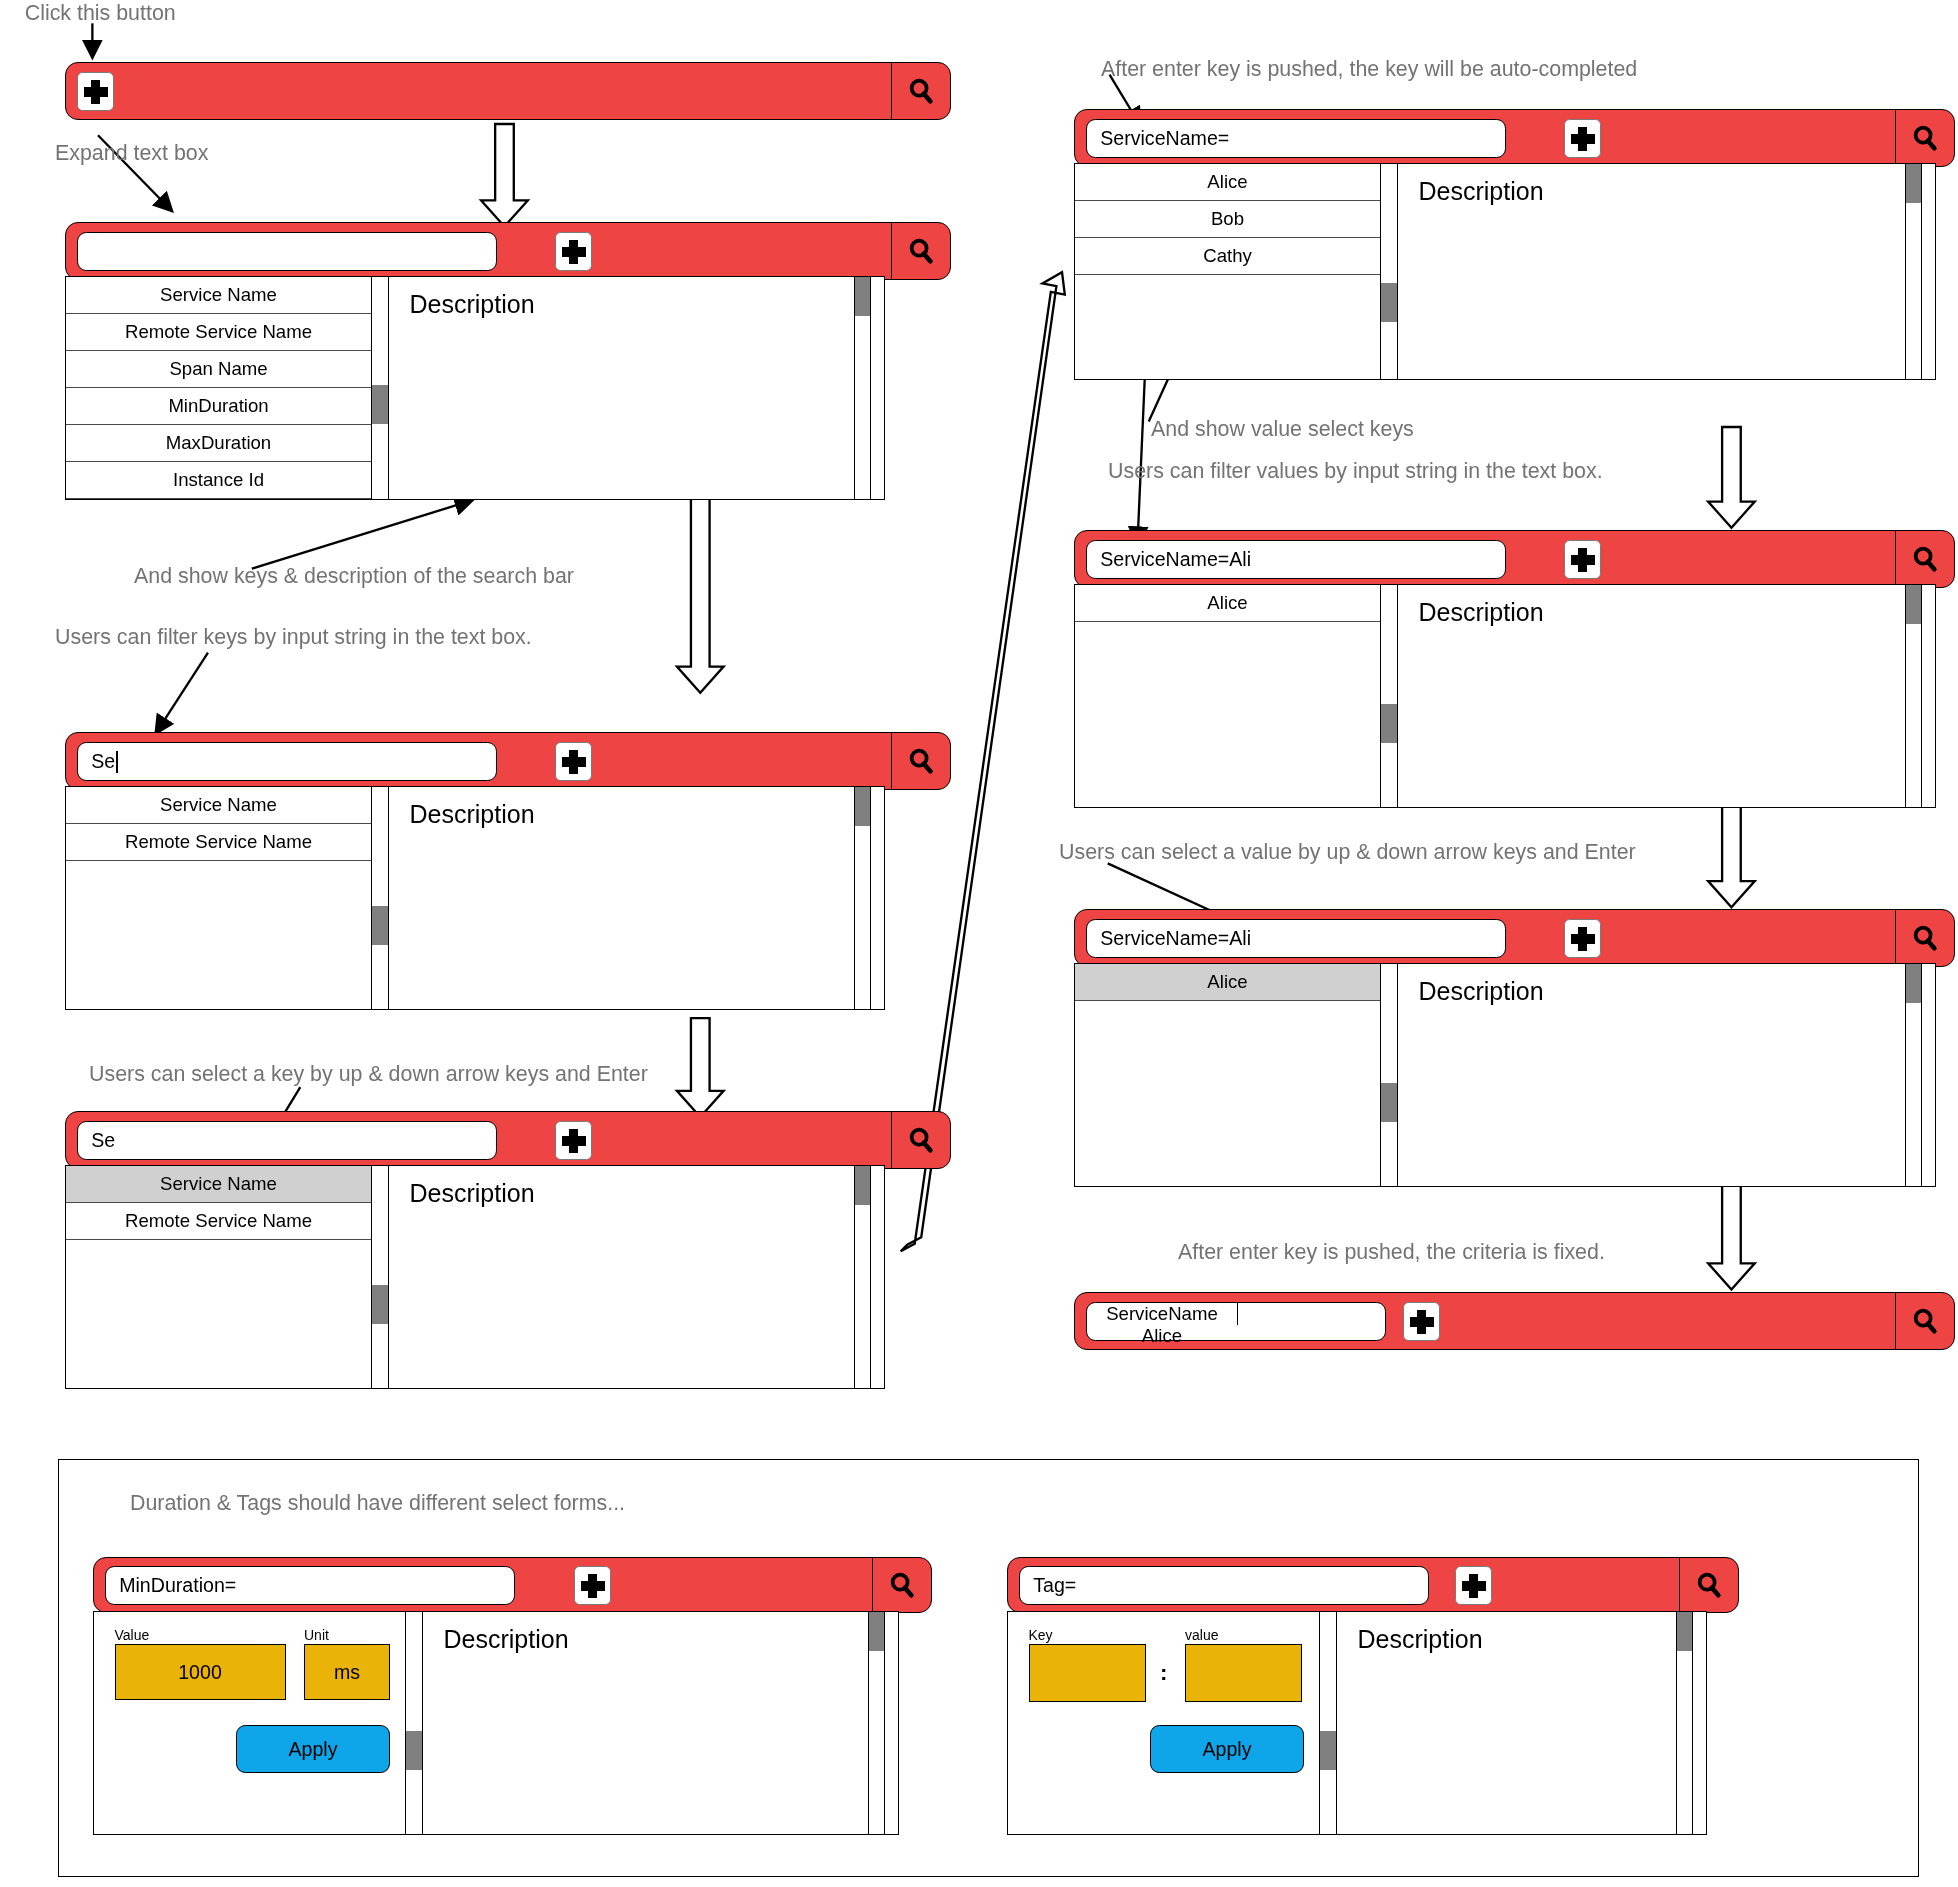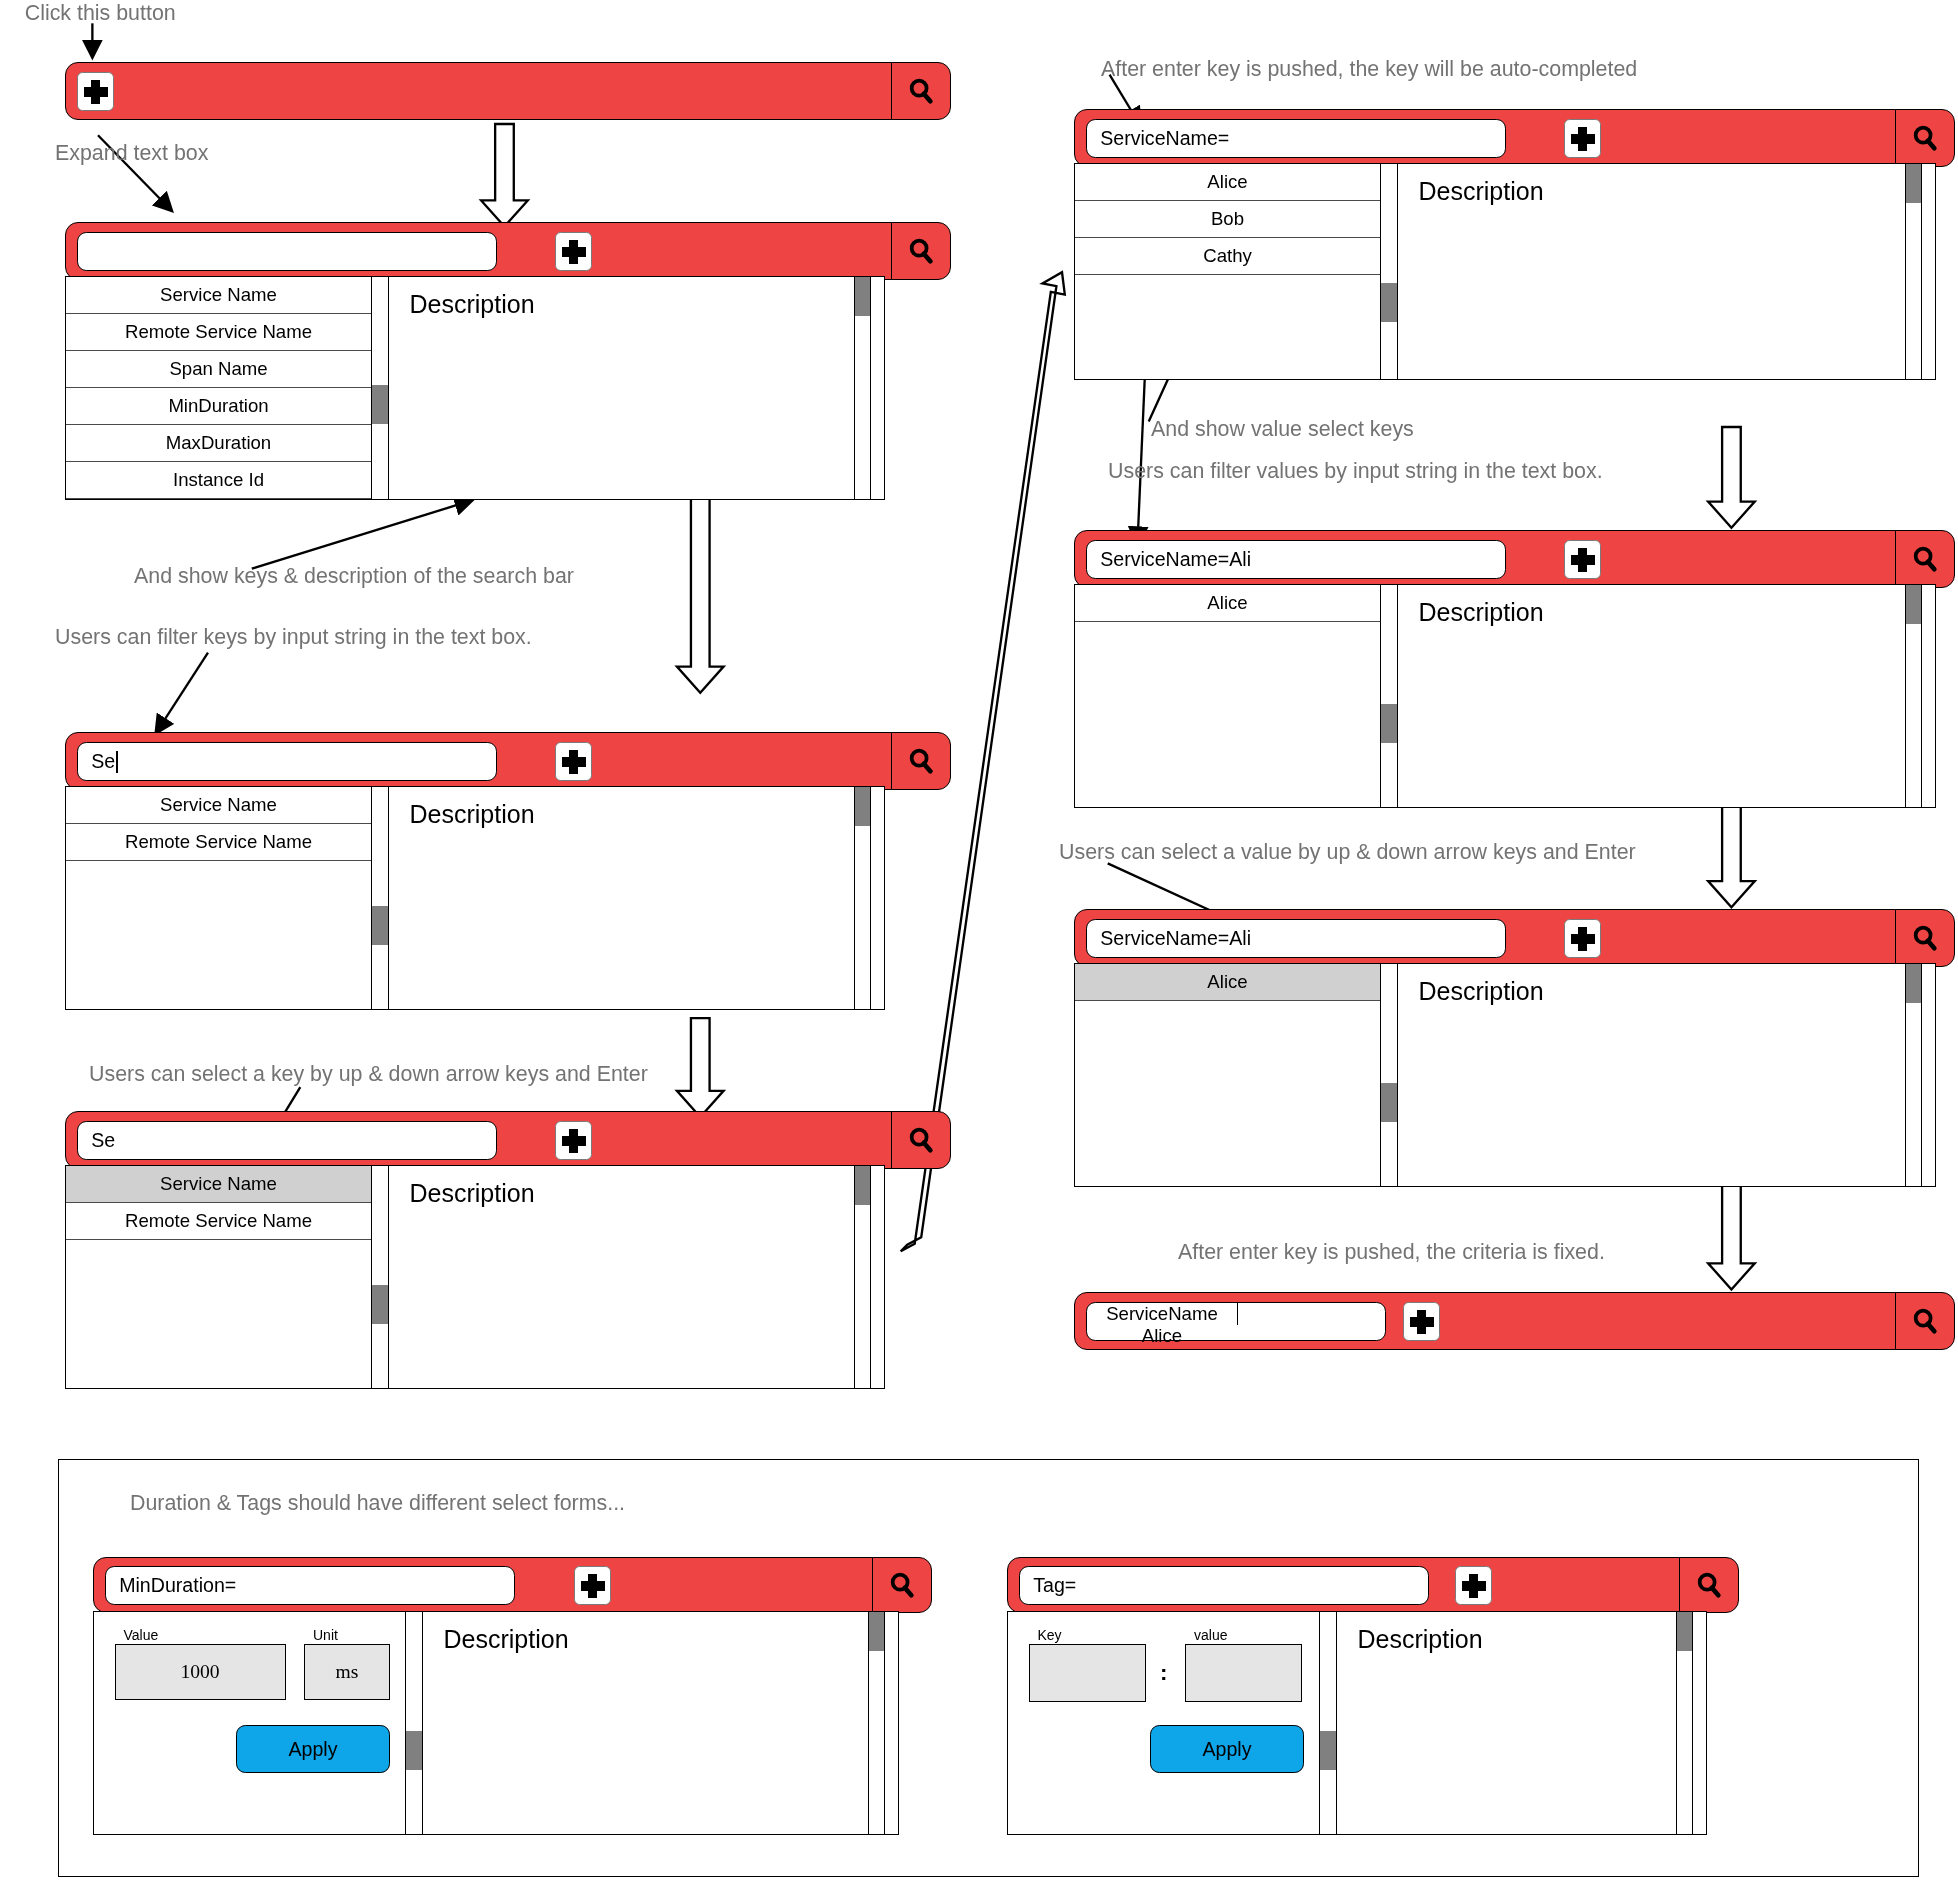--- a/index.html
+++ b/index.html
@@ -44,7 +44,7 @@
 
   
   .form-field{position:absolute;box-sizing:border-box;border:1.9px solid #000;background:#e5e5e5;display:flex;align-items:center;justify-content:center;font-size:19.6px;font-family:Liberation Serif, serif;}
-  .form-label{position:absolute;font-size:14px;margin-left:9px;}
+  .form-label{position:absolute;font-size:14px;}
   .applybtn{position:absolute;box-sizing:border-box;border:1.9px solid #000;border-radius:9.3px;background:#0ea5e9;display:flex;align-items:center;justify-content:center;font-size:19.6px;}
   .colon{position:absolute;font-size:22.4px;font-weight:bold;}
 

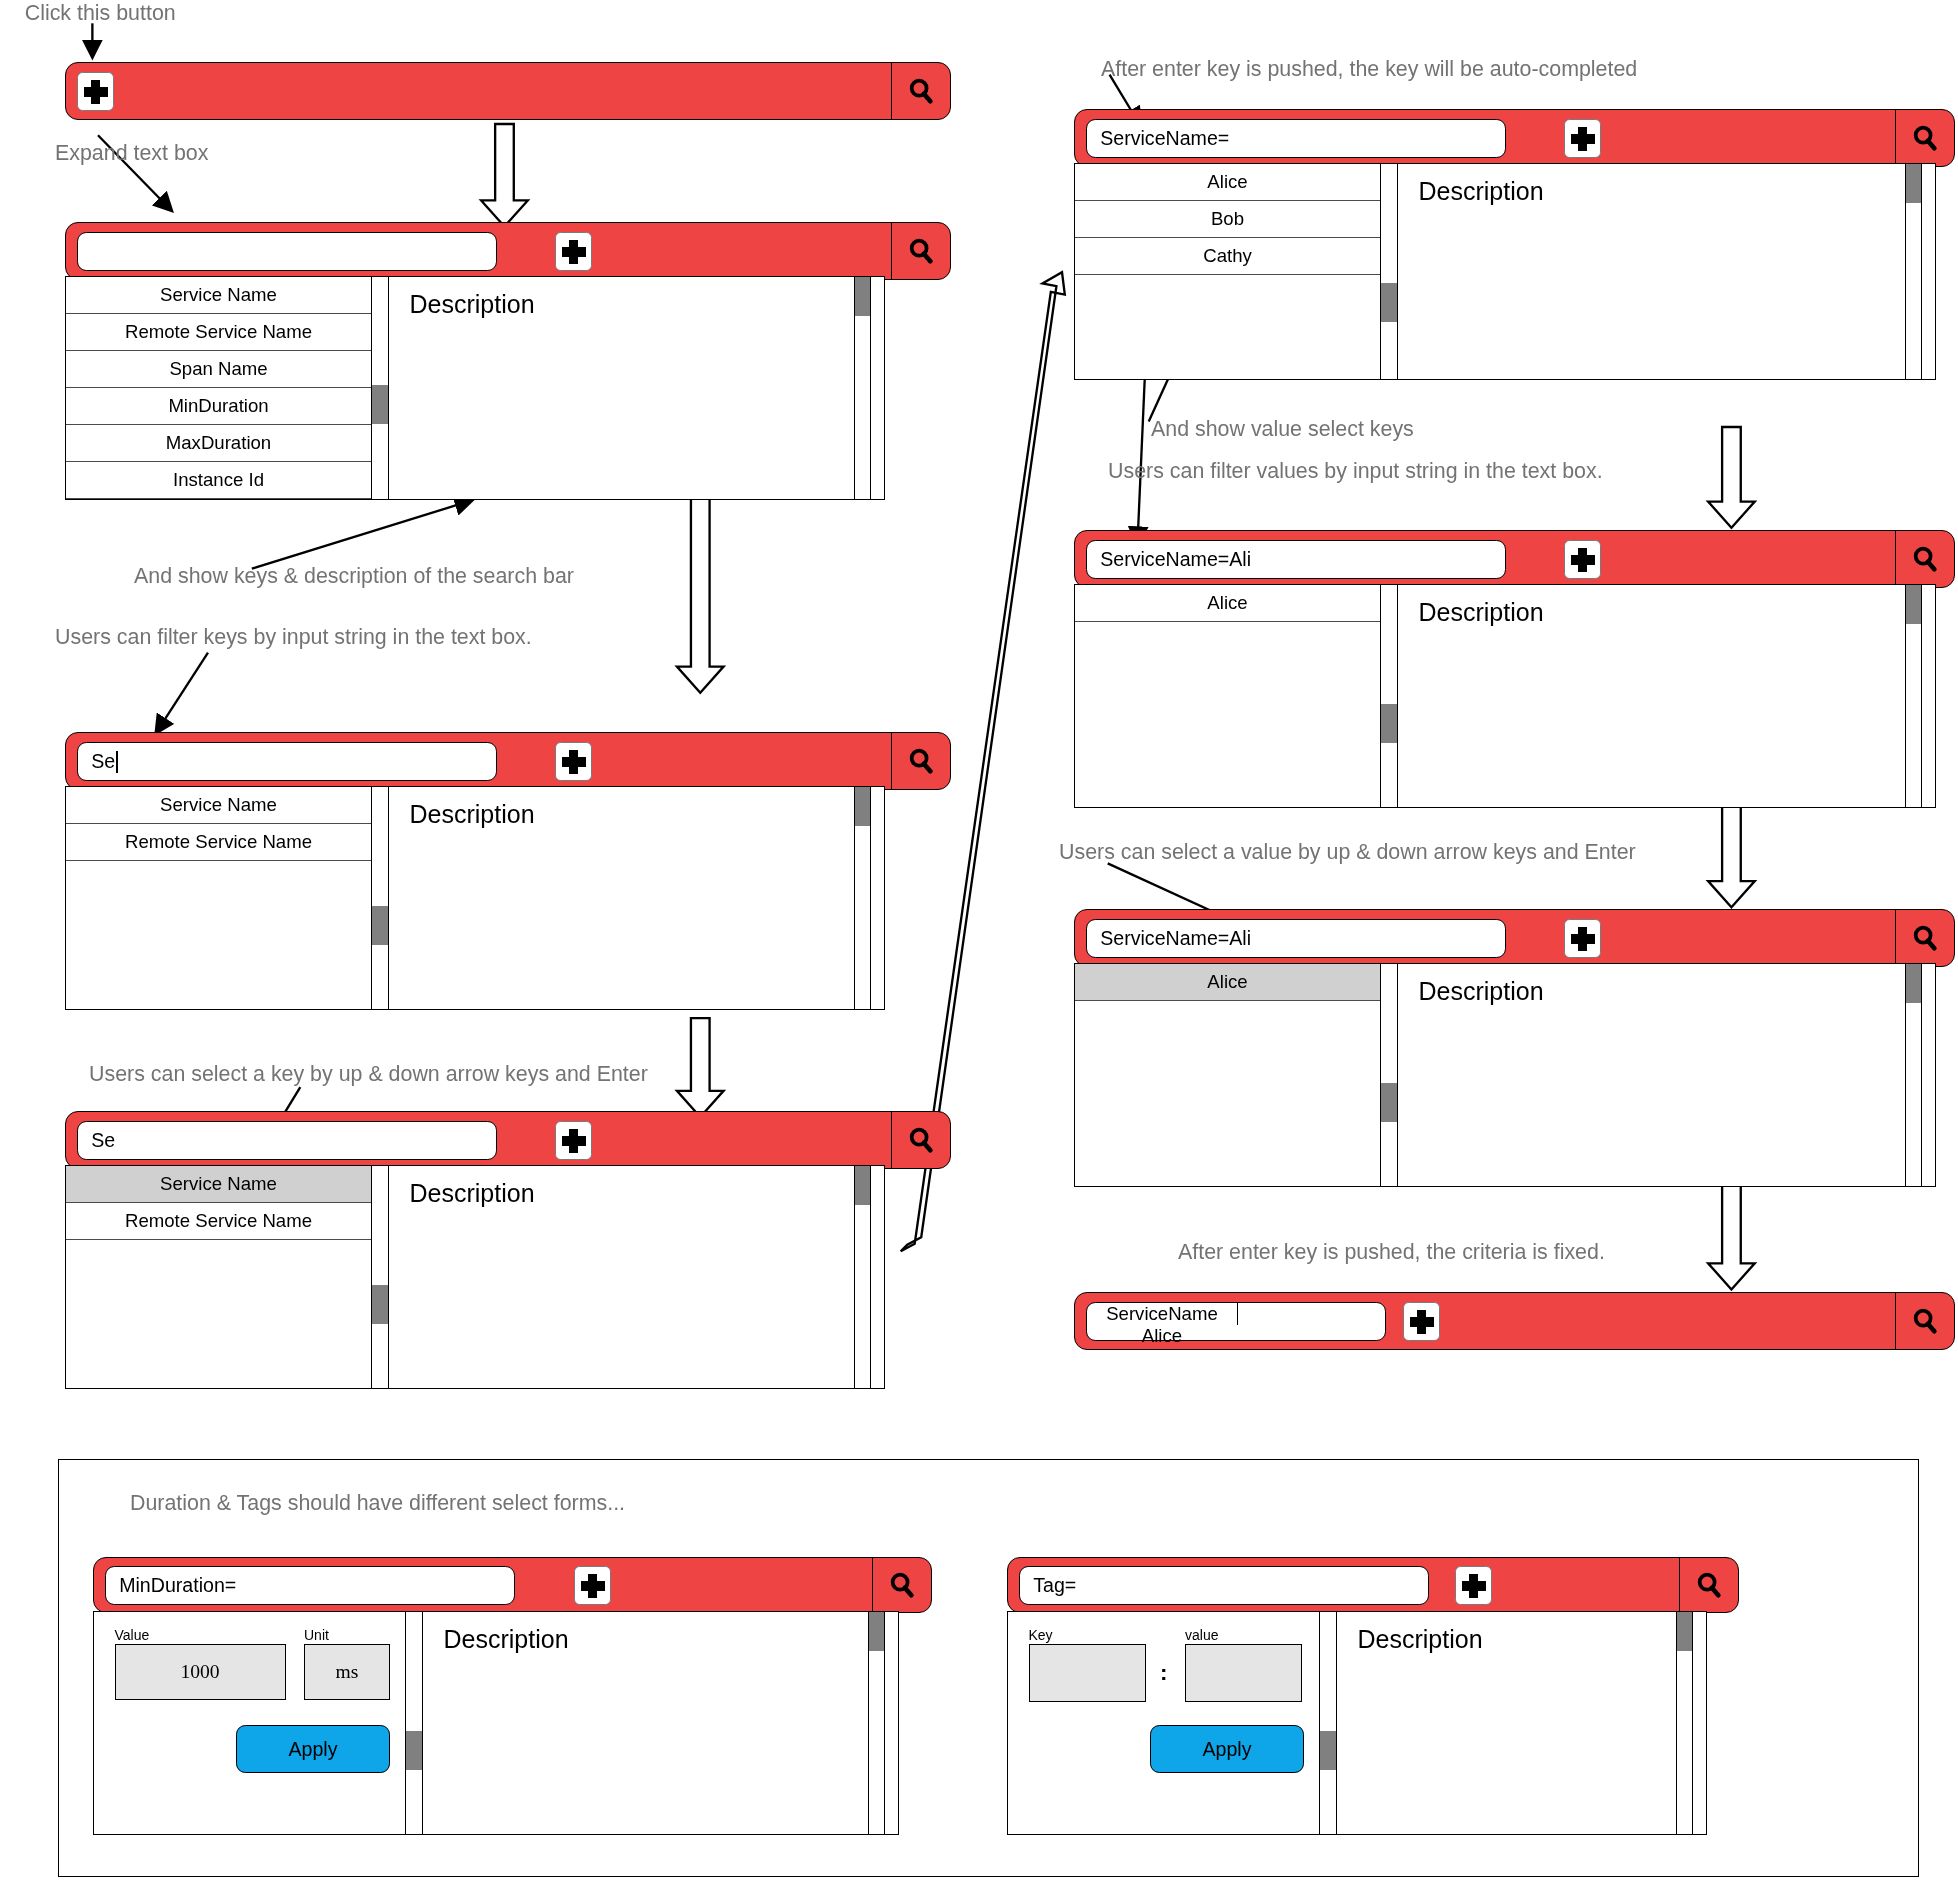--- a/index.html
+++ b/index.html
@@ -43,7 +43,7 @@
   .dd-rscroll{position:absolute;top:0;bottom:0;box-sizing:border-box;width:17px;border-left:1.9px solid #000;border-right:1.9px solid #000;background:#fff;}
 
   
-  .form-field{position:absolute;box-sizing:border-box;border:1.9px solid #000;background:#e5e5e5;display:flex;align-items:center;justify-content:center;font-size:19.6px;font-family:Liberation Serif, serif;}
+  .form-field{position:absolute;box-sizing:border-box;border:1.9px solid #000;background:#eab308;display:flex;align-items:center;justify-content:center;font-size:19.6px;}
   .form-label{position:absolute;font-size:14px;}
   .applybtn{position:absolute;box-sizing:border-box;border:1.9px solid #000;border-radius:9.3px;background:#0ea5e9;display:flex;align-items:center;justify-content:center;font-size:19.6px;}
   .colon{position:absolute;font-size:22.4px;font-weight:bold;}

